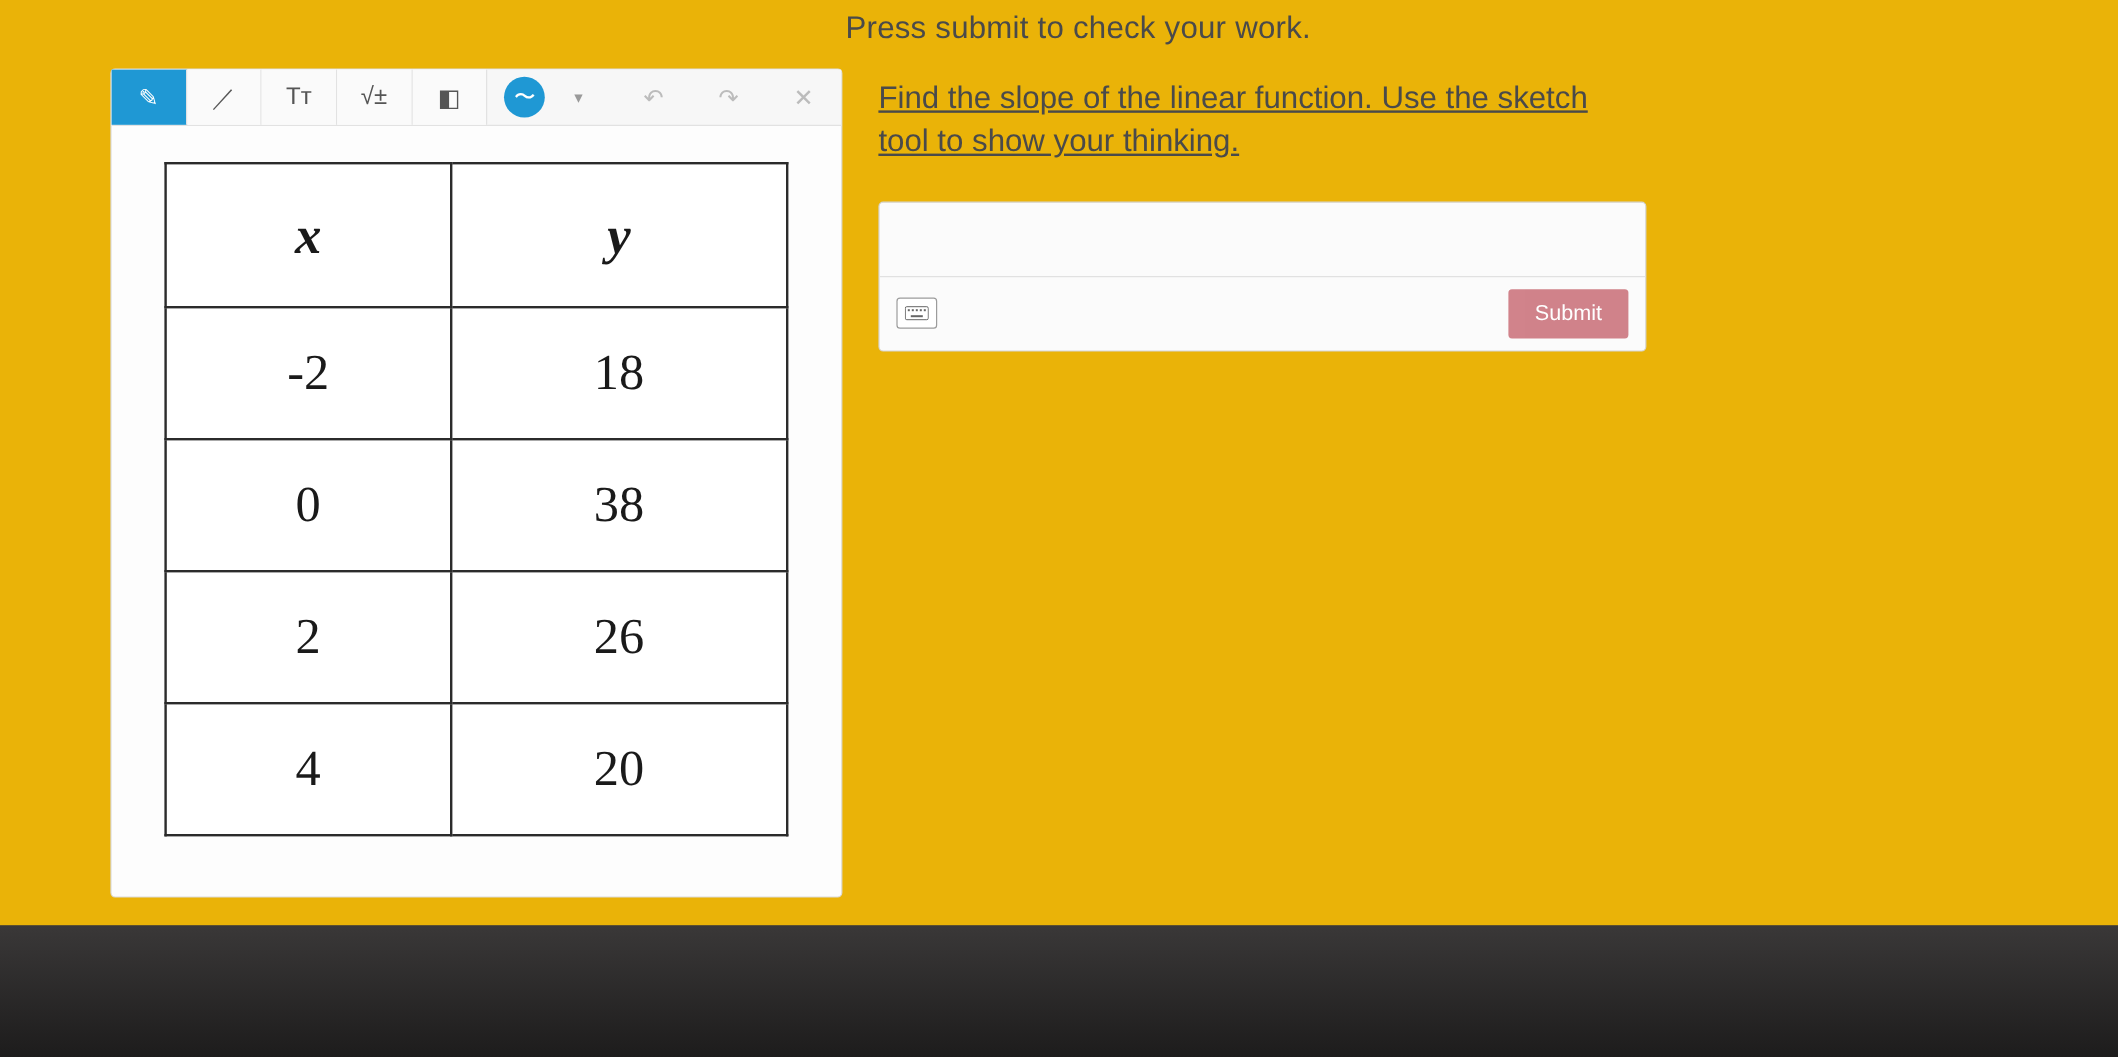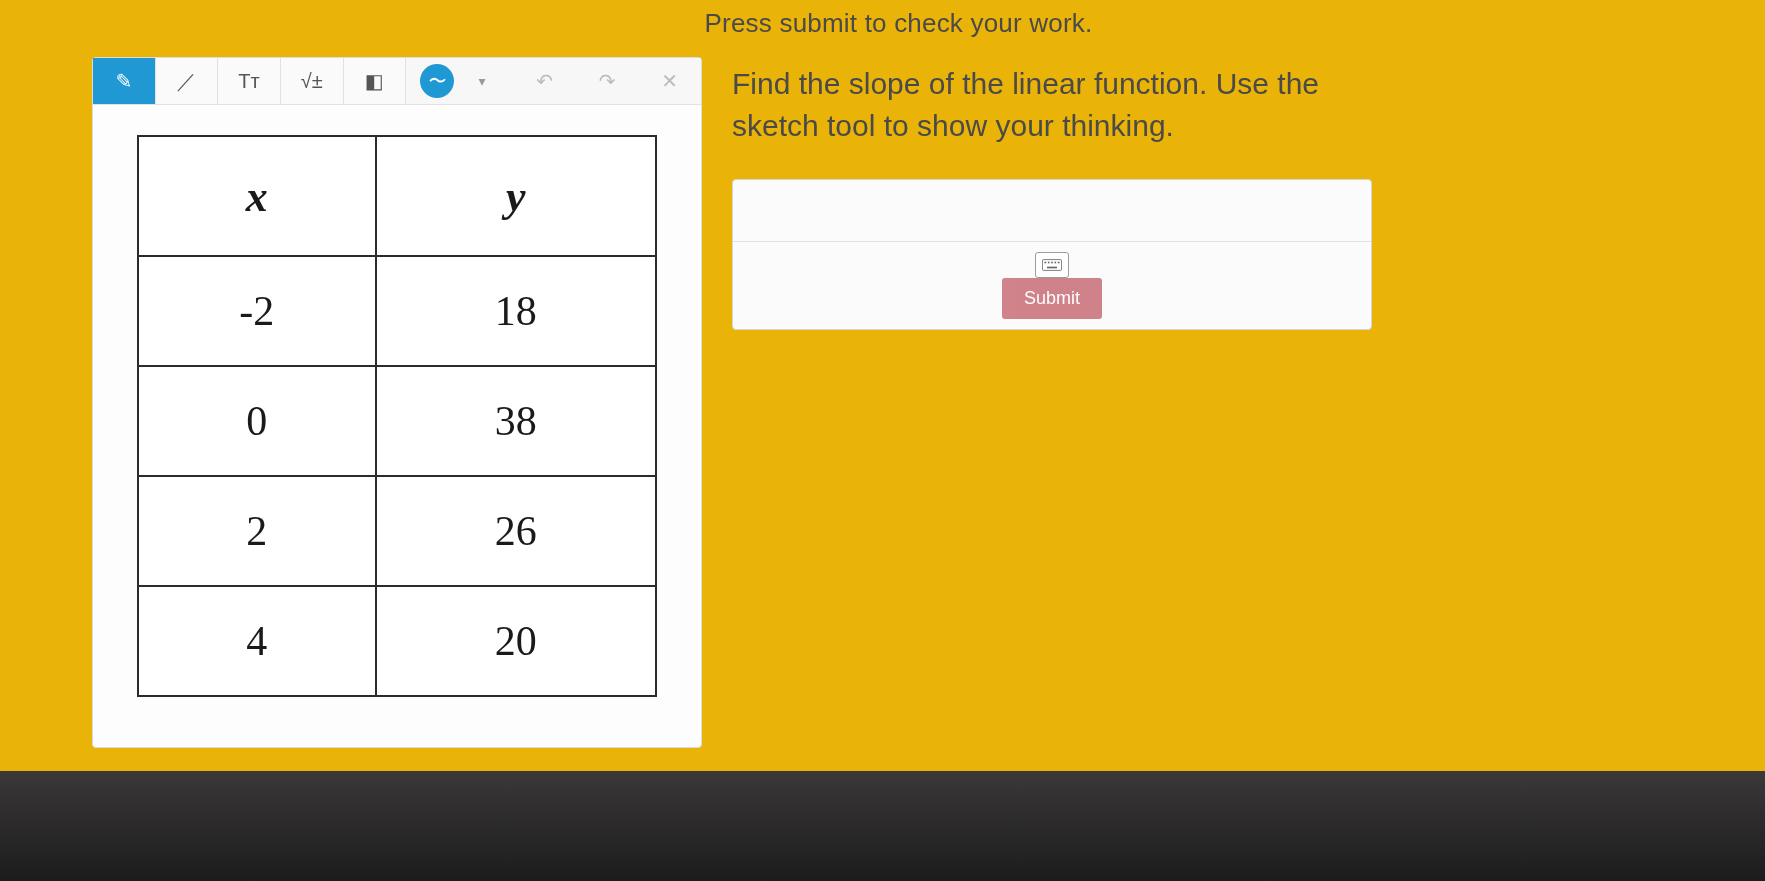--- a/index.html
+++ b/index.html
@@ -101,10 +101,11 @@
     padding-top: 6px;
   }
   .prompt {
-    font-size: 30px;
+    font-size: 26px;
     color: #4a4a4a;
     line-height: 1.4;
     max-width: 620px;
+    text-decoration: underline;
   }
   .answer-box {
     margin-top: 32px;

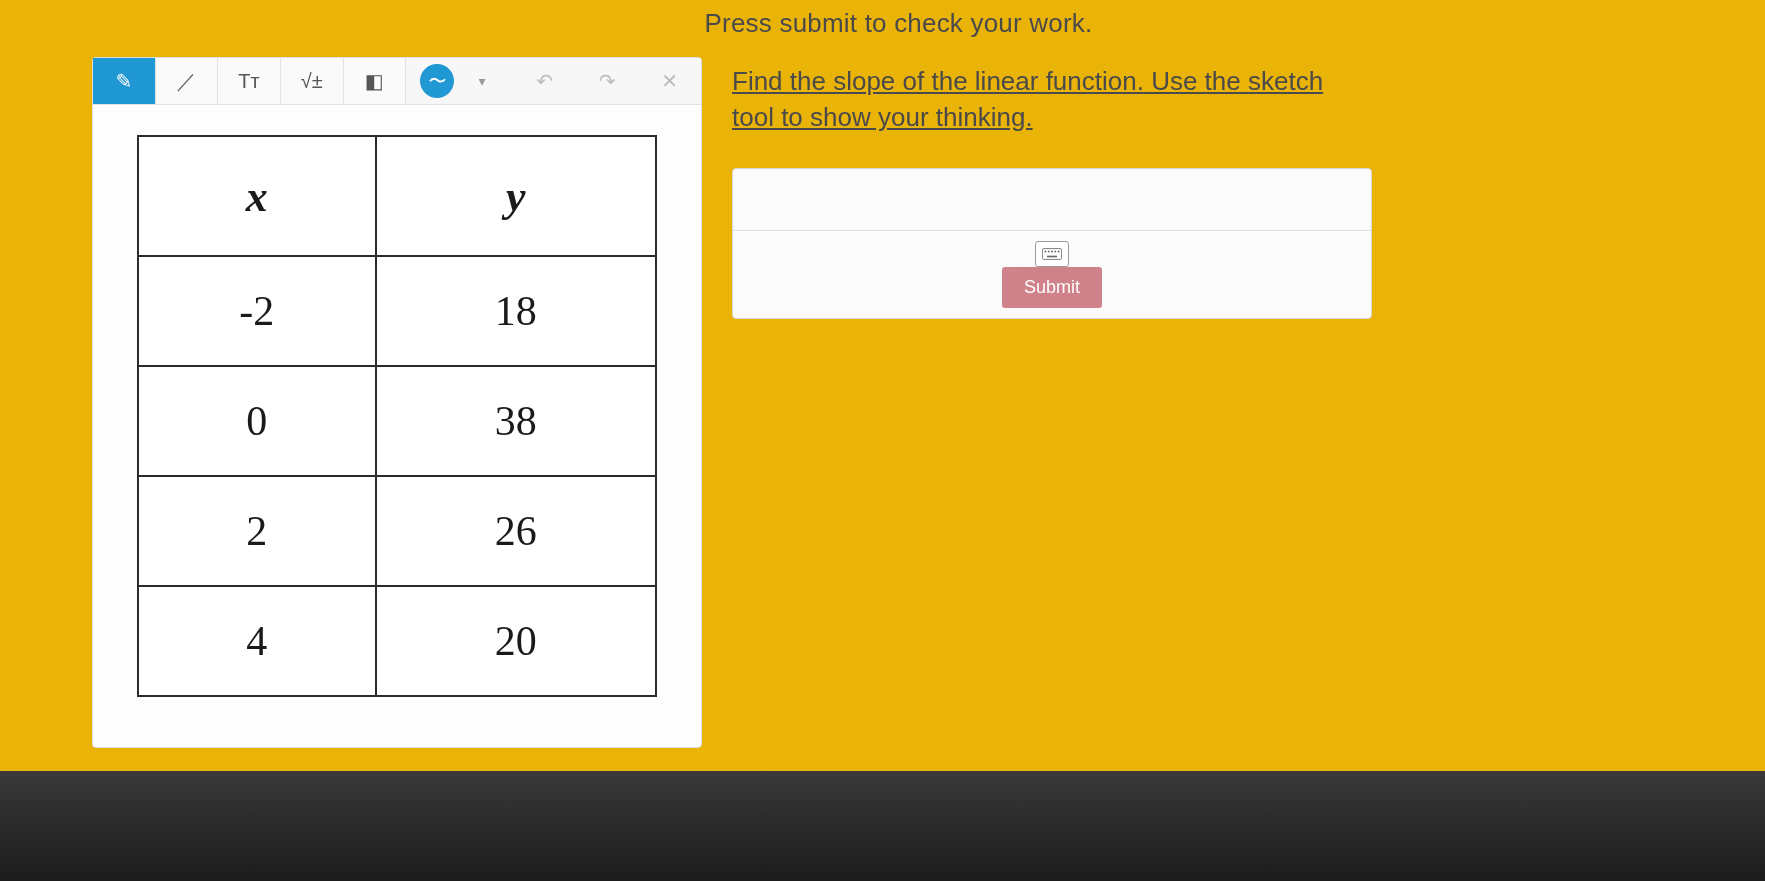--- a/index.html
+++ b/index.html
@@ -131,7 +131,6 @@
     align-items: center;
     justify-content: space-between;
     padding: 10px 14px;
-    flex-direction: column;
   }
   .kbd-btn {
     width: 34px; height: 26px;

